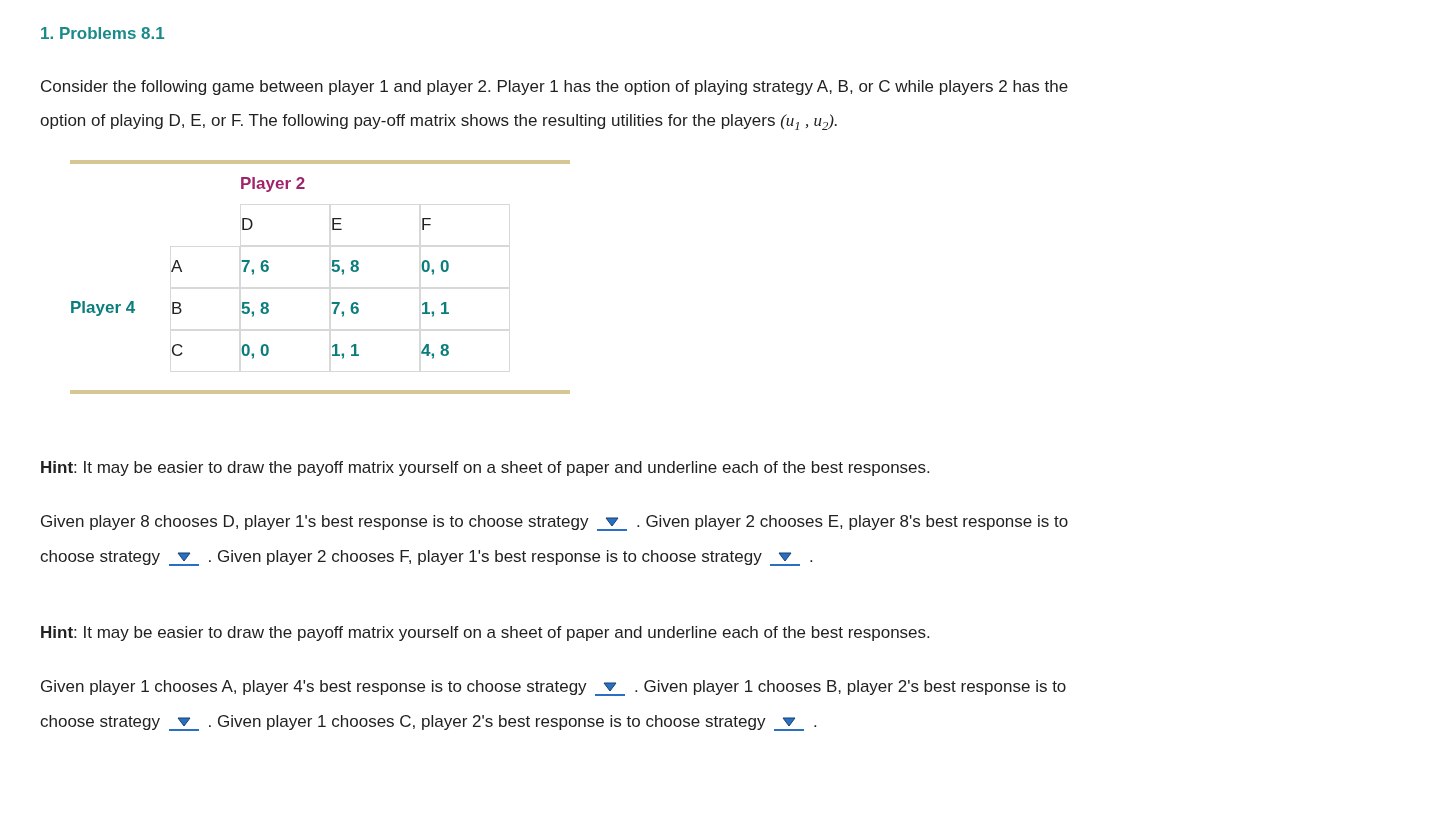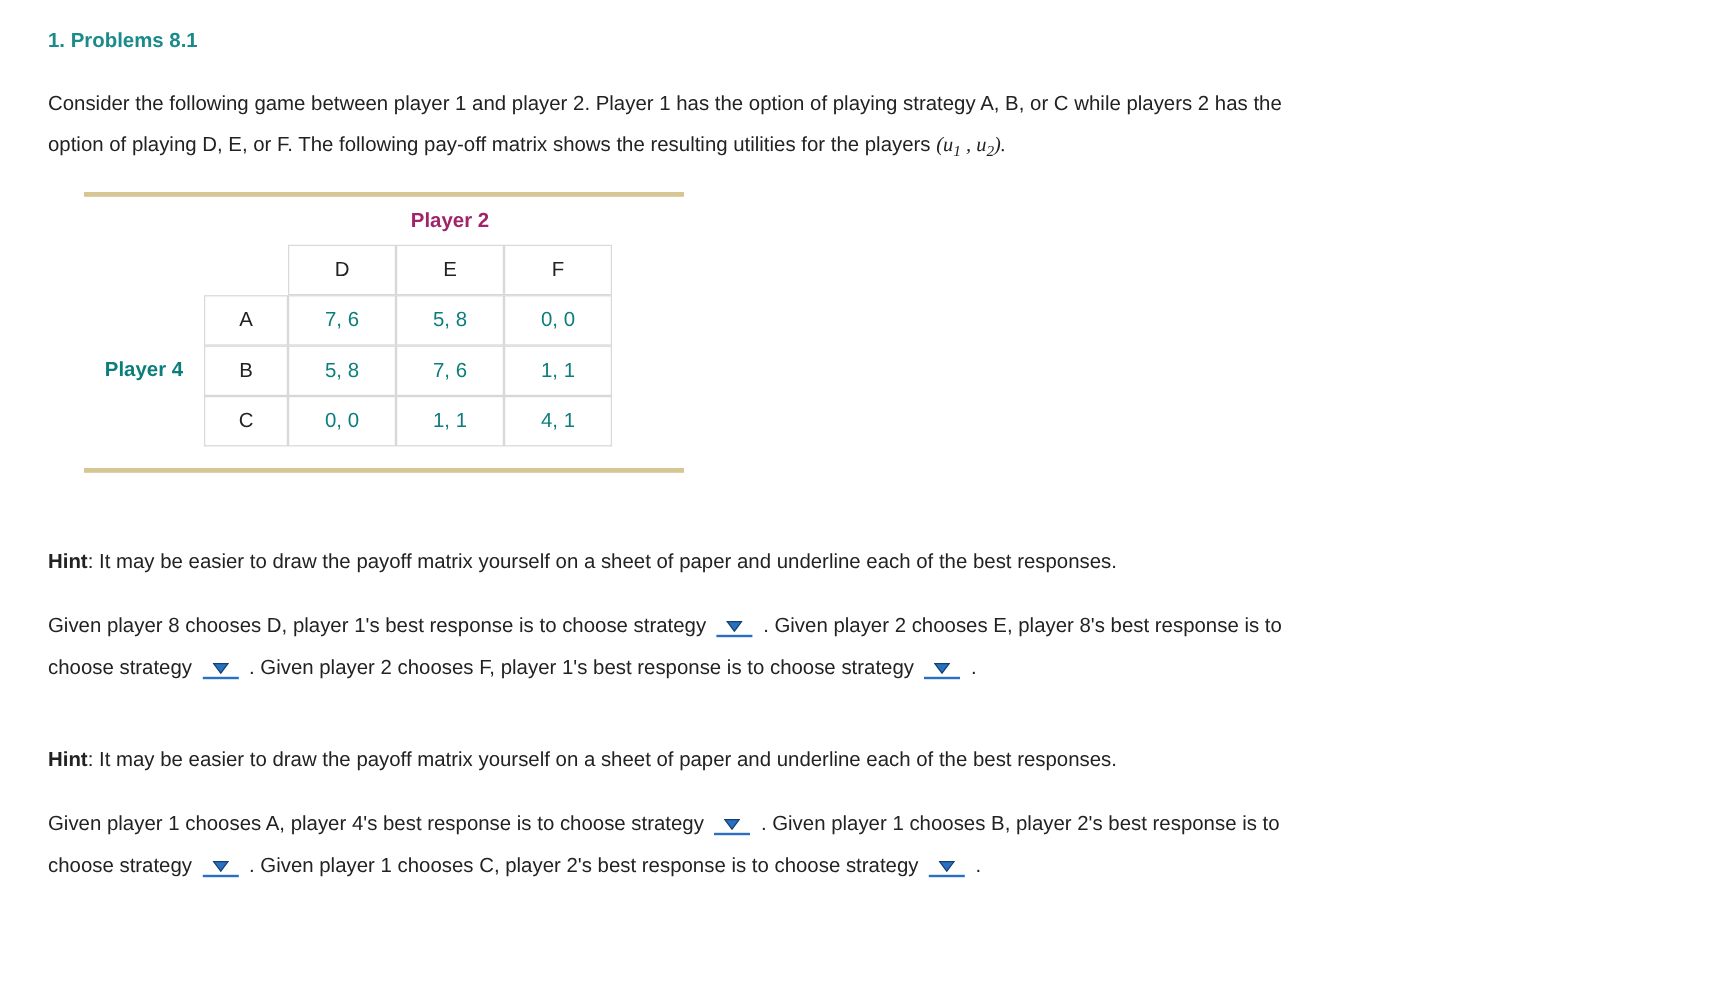--- a/index.html
+++ b/index.html
@@ -56,7 +56,6 @@
   .matrix-layout > div {
     padding: 10px 0;
     width: 100%;
-    text-align: center;
     box-sizing: border-box;
   }
   .p2-label {

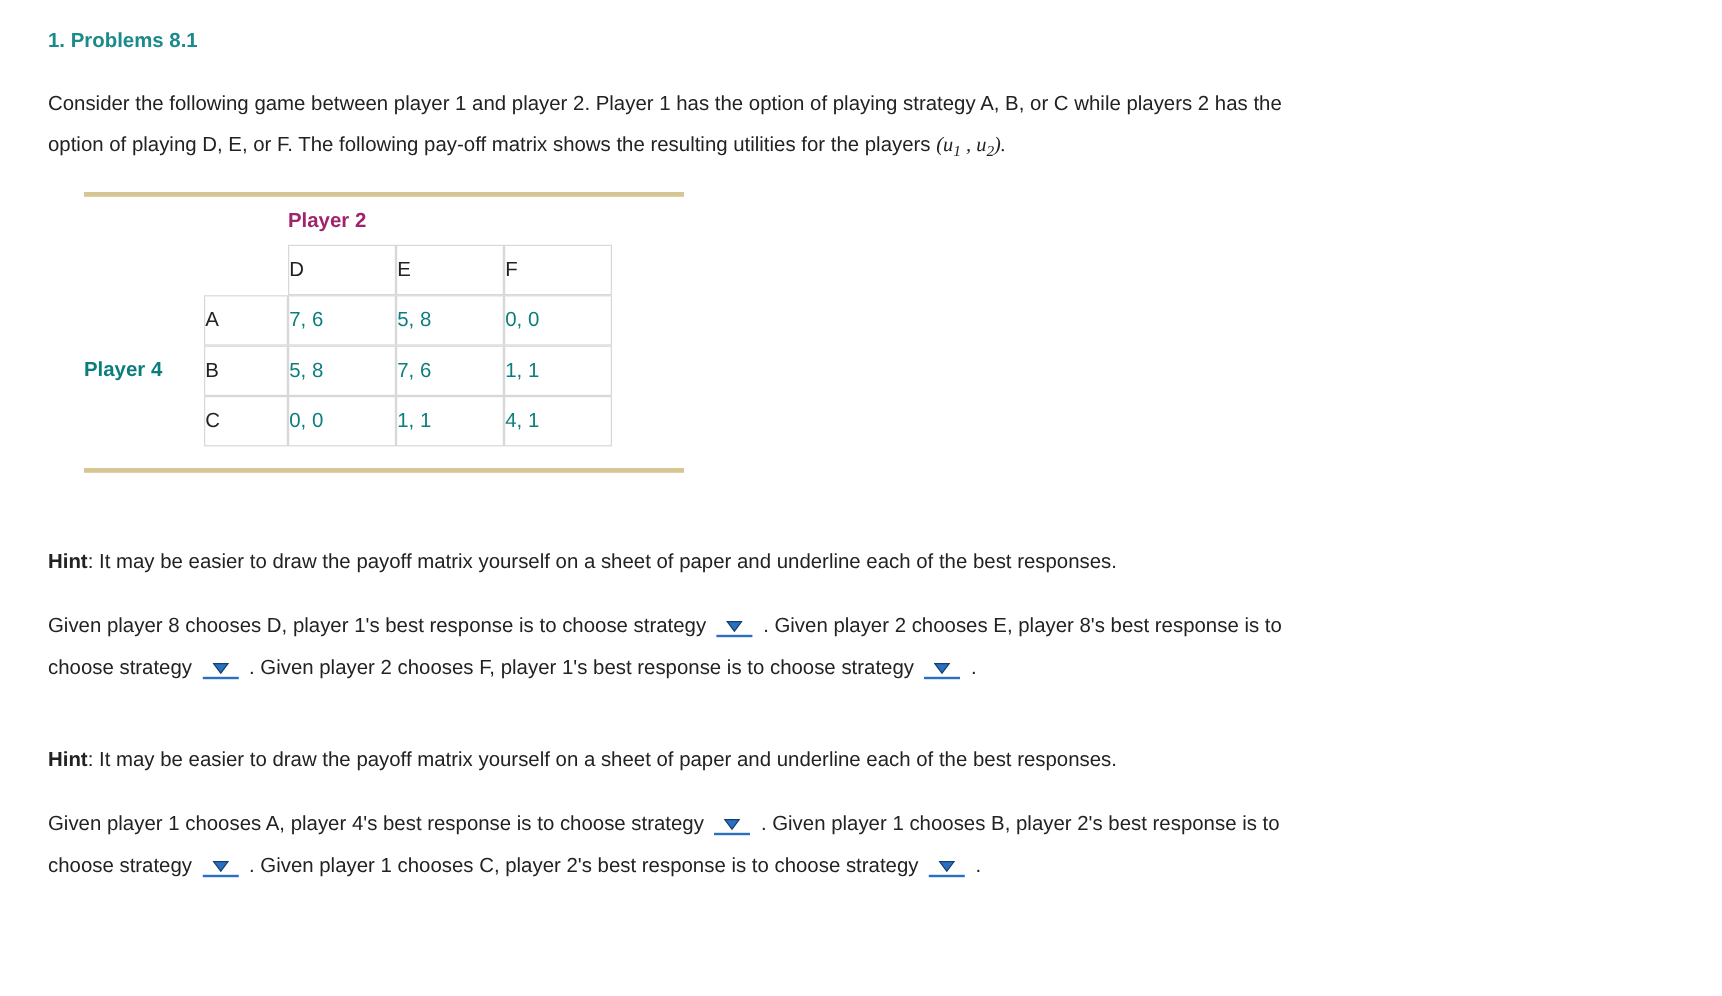--- a/index.html
+++ b/index.html
@@ -79,7 +79,7 @@
   }
   .cell {
     color: var(--accent-teal);
-    font-weight: 400;
+    font-weight: 700;
   }
   .spacer-below { height: 18px; }
 

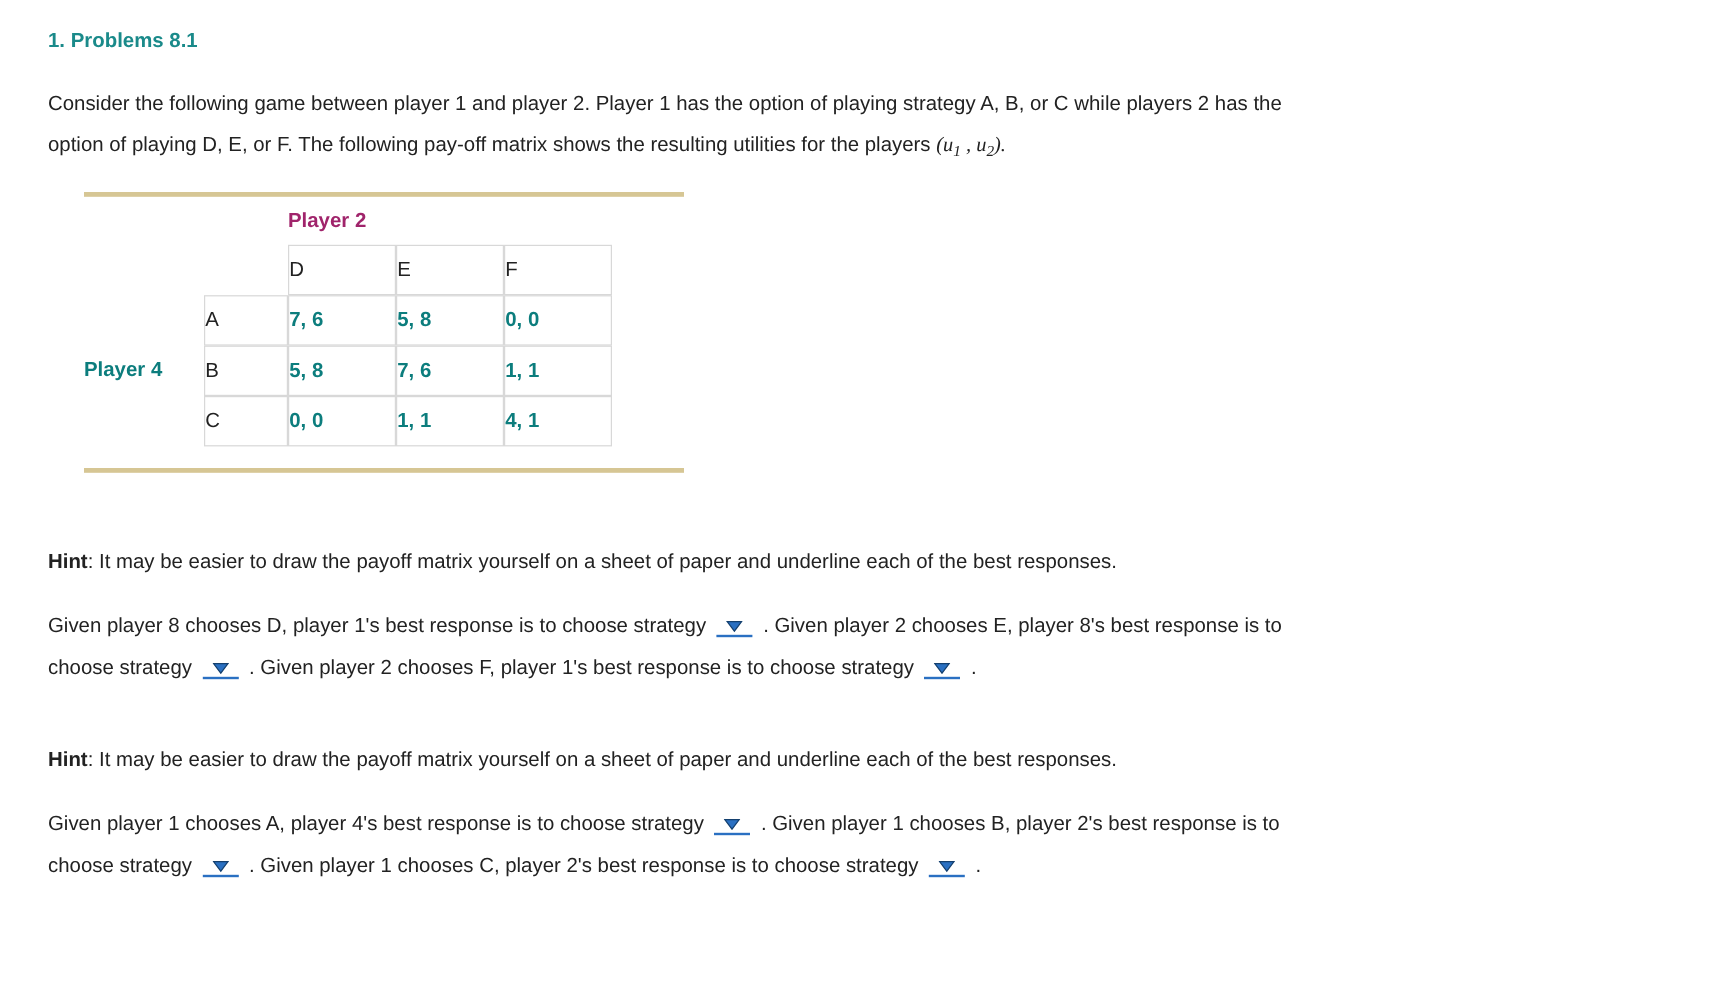--- a/index.html
+++ b/index.html
@@ -145,7 +145,7 @@
       <div class="row-head">C</div>
       <div class="cell">0, 0</div>
       <div class="cell">1, 1</div>
-      <div class="cell">4, 1</div>
+      <div class="cell">4, 8</div>
     </div>
 
     <div class="spacer-below"></div>

